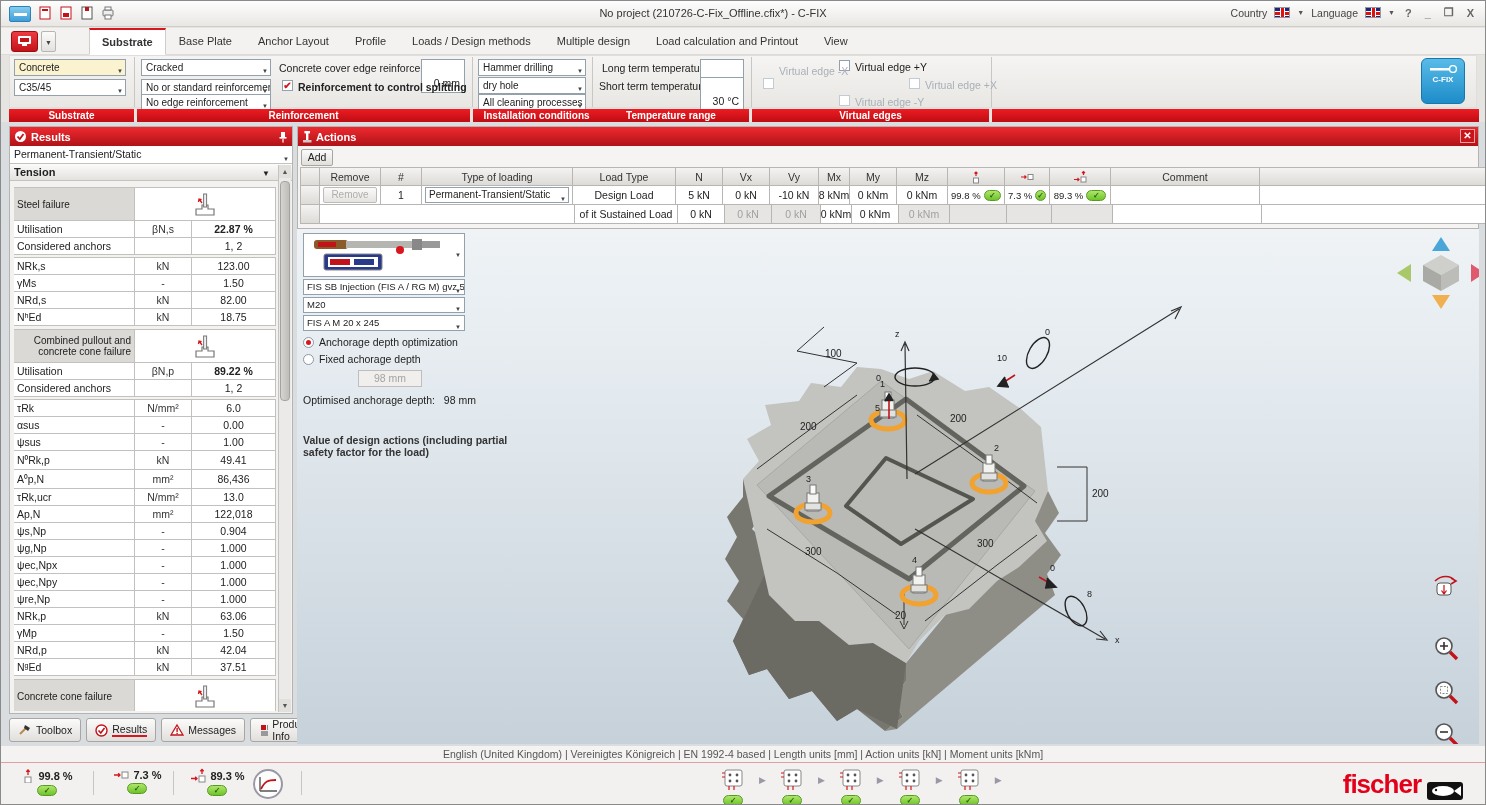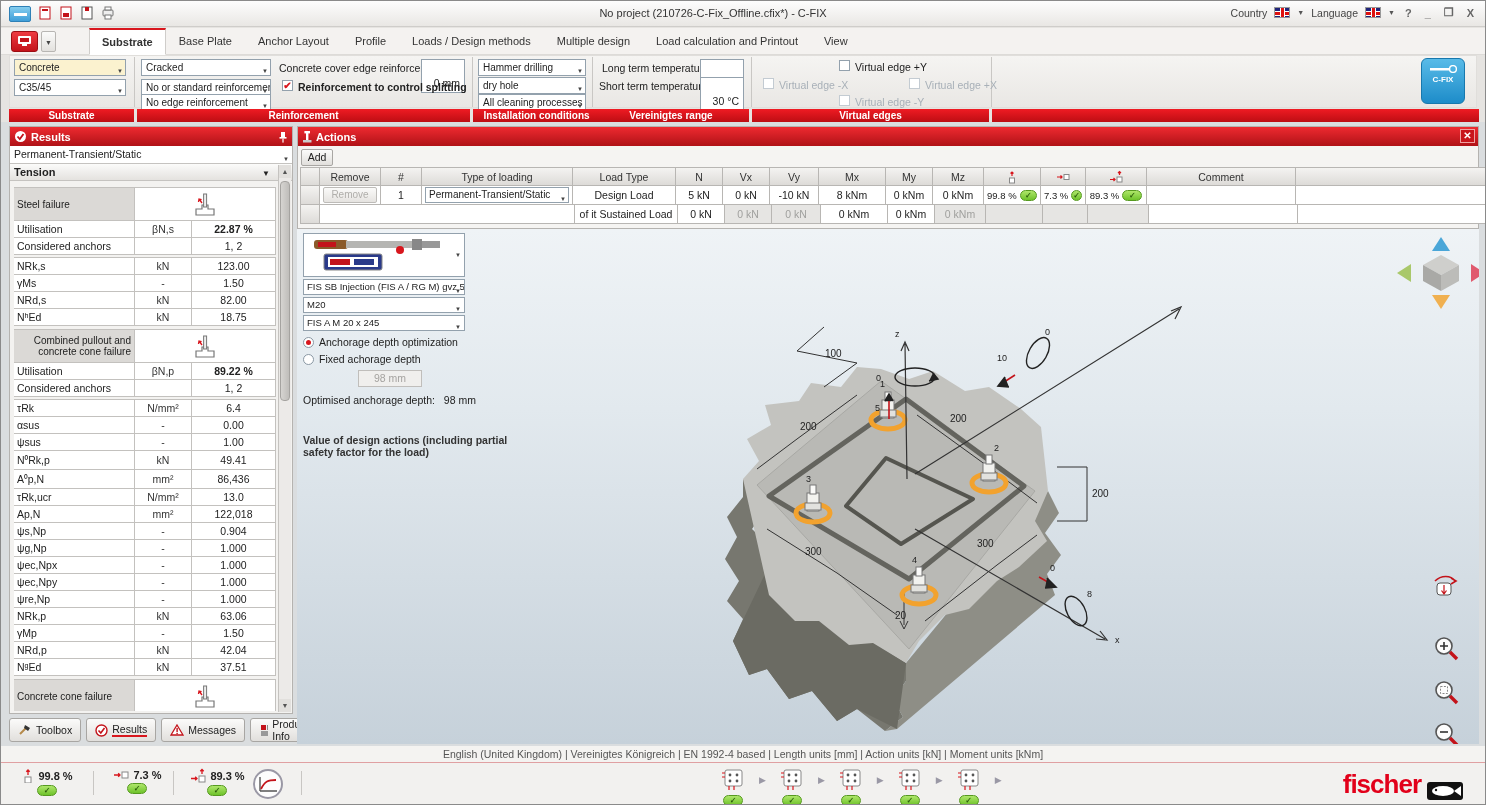--- a/index.html
+++ b/index.html
@@ -273,7 +273,7 @@
   <div class="cb" style="left:838px; top:59px"></div>
   <div class="rlabel" style="left:854px; top:60px">Virtual edge +Y</div>
   <div class="cb dis" style="left:762px; top:77px"></div>
-  <div class="rlabel dis-t" style="left:778px; top:78px">Virtual edge -X</div>
+  <div class="rlabel dis-t" style="left:778px; top:64px">Virtual edge -X</div>
   <div class="cb dis" style="left:908px; top:77px"></div>
   <div class="rlabel dis-t" style="left:924px; top:78px">Virtual edge +X</div>
   <div class="cb dis" style="left:838px; top:94px"></div>

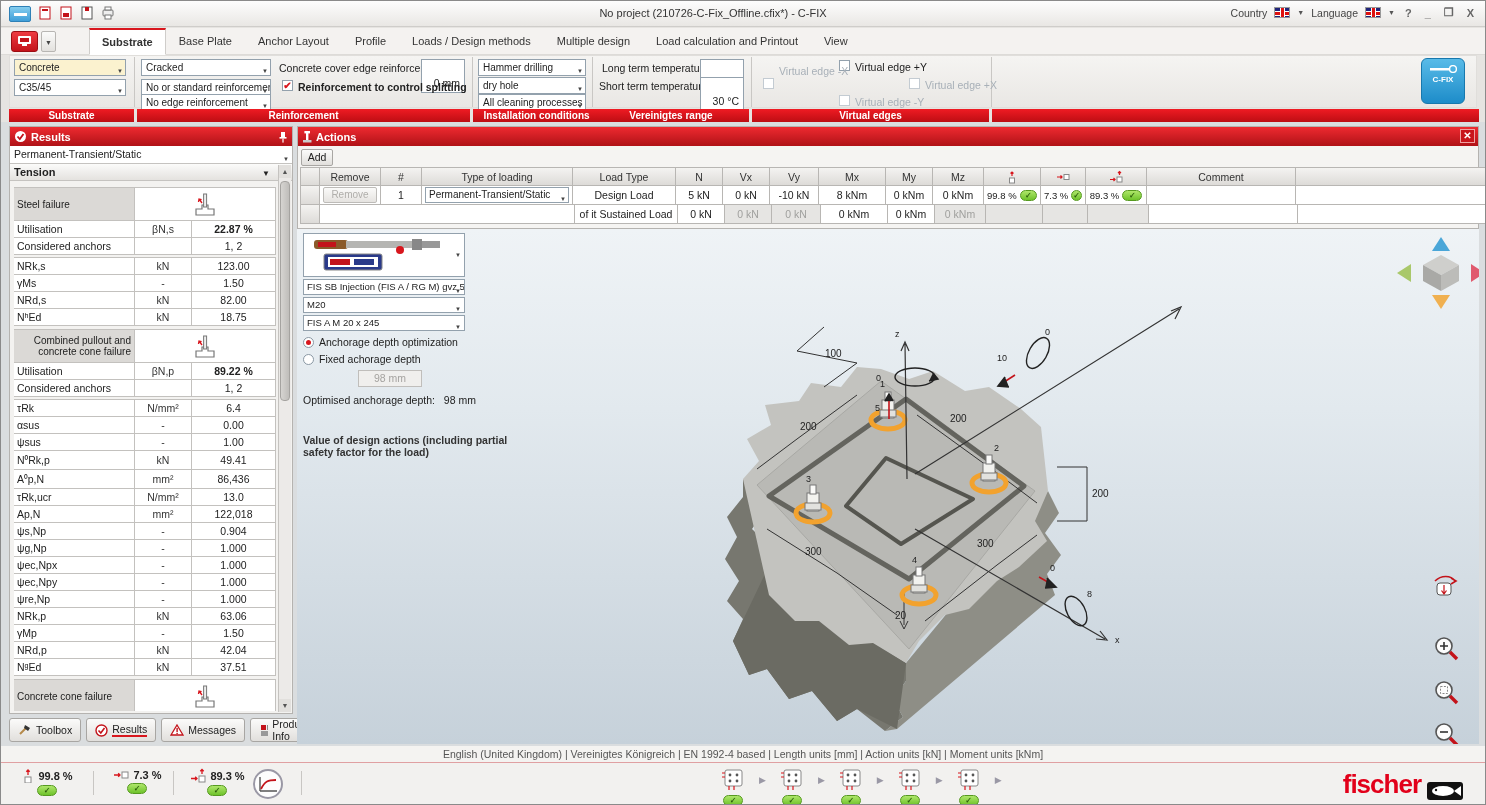--- a/index.html
+++ b/index.html
@@ -290,7 +290,7 @@
   <div class="grp-label" style="left:8px; width:125px">Substrate</div>
   <div class="grp-label" style="left:136px; width:333px">Reinforcement</div>
   <div class="grp-label" style="left:472px; width:127px">Installation conditions</div>
-  <div class="grp-label" style="left:592px; width:156px">Vereinigtes range</div>
+  <div class="grp-label" style="left:592px; width:156px">Temperature range</div>
   <div class="grp-label" style="left:751px; width:237px">Virtual edges</div>
   <div class="grp-label" style="left:991px; width:487px"></div>
 

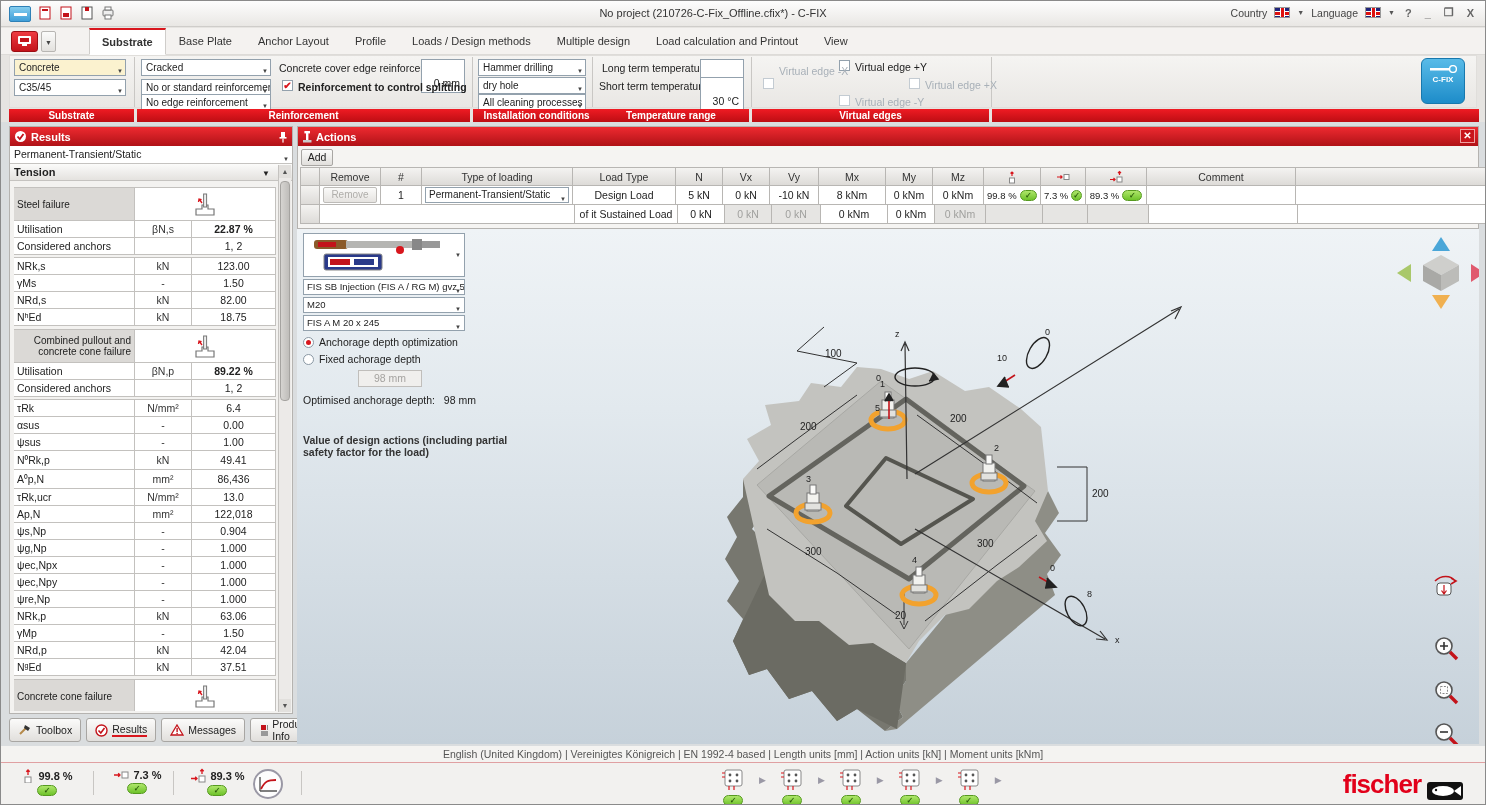--- a/index.html
+++ b/index.html
@@ -123,7 +123,7 @@
   .ac.sel { width:20px; background:linear-gradient(#f4f3f1,#dddbd8); }
   .ac.c-remove { width:62px; } .ac.c-num { width:42px; } .ac.c-type { width:152px; }
   .ac.c-load { width:104px; } .ac.c-n { width:48px; } .ac.c-vx { width:48px; } .ac.c-vy { width:50px; }
-  .ac.c-mx { width:68px; } .ac.c-my { width:48px; } .ac.c-mz { width:52px; }
+  .ac.c-mx { width:32px; } .ac.c-my { width:48px; } .ac.c-mz { width:52px; }
   .ac.c-u1 { width:58px; } .ac.c-u2 { width:46px; } .ac.c-u3 { width:62px; }
   .ac.c-comment { width:150px; } .ac.c-blank { width:278px; }
   .ac.disabled { background:#e6e5e3; color:#a0a09e; }

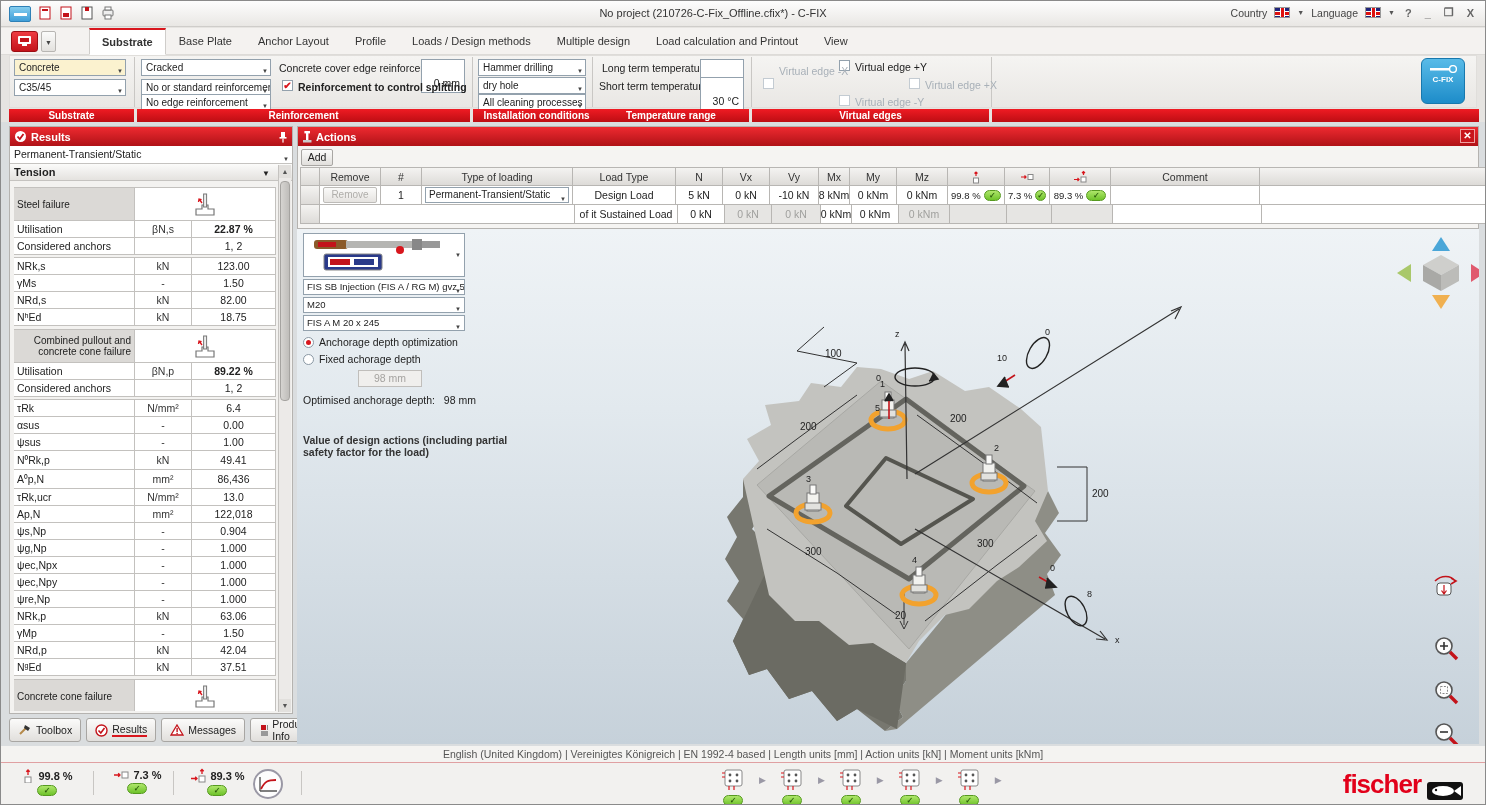--- a/index.html
+++ b/index.html
@@ -418,7 +418,7 @@
           <div class="rc rl">τRk</div>
           <div class="rc ru">N/mm²</div>
           <div class="rc rv">
-            <span class="rv-text">6.4</span>
+            <span class="rv-text">6.0</span>
 
           </div>
         </div>

